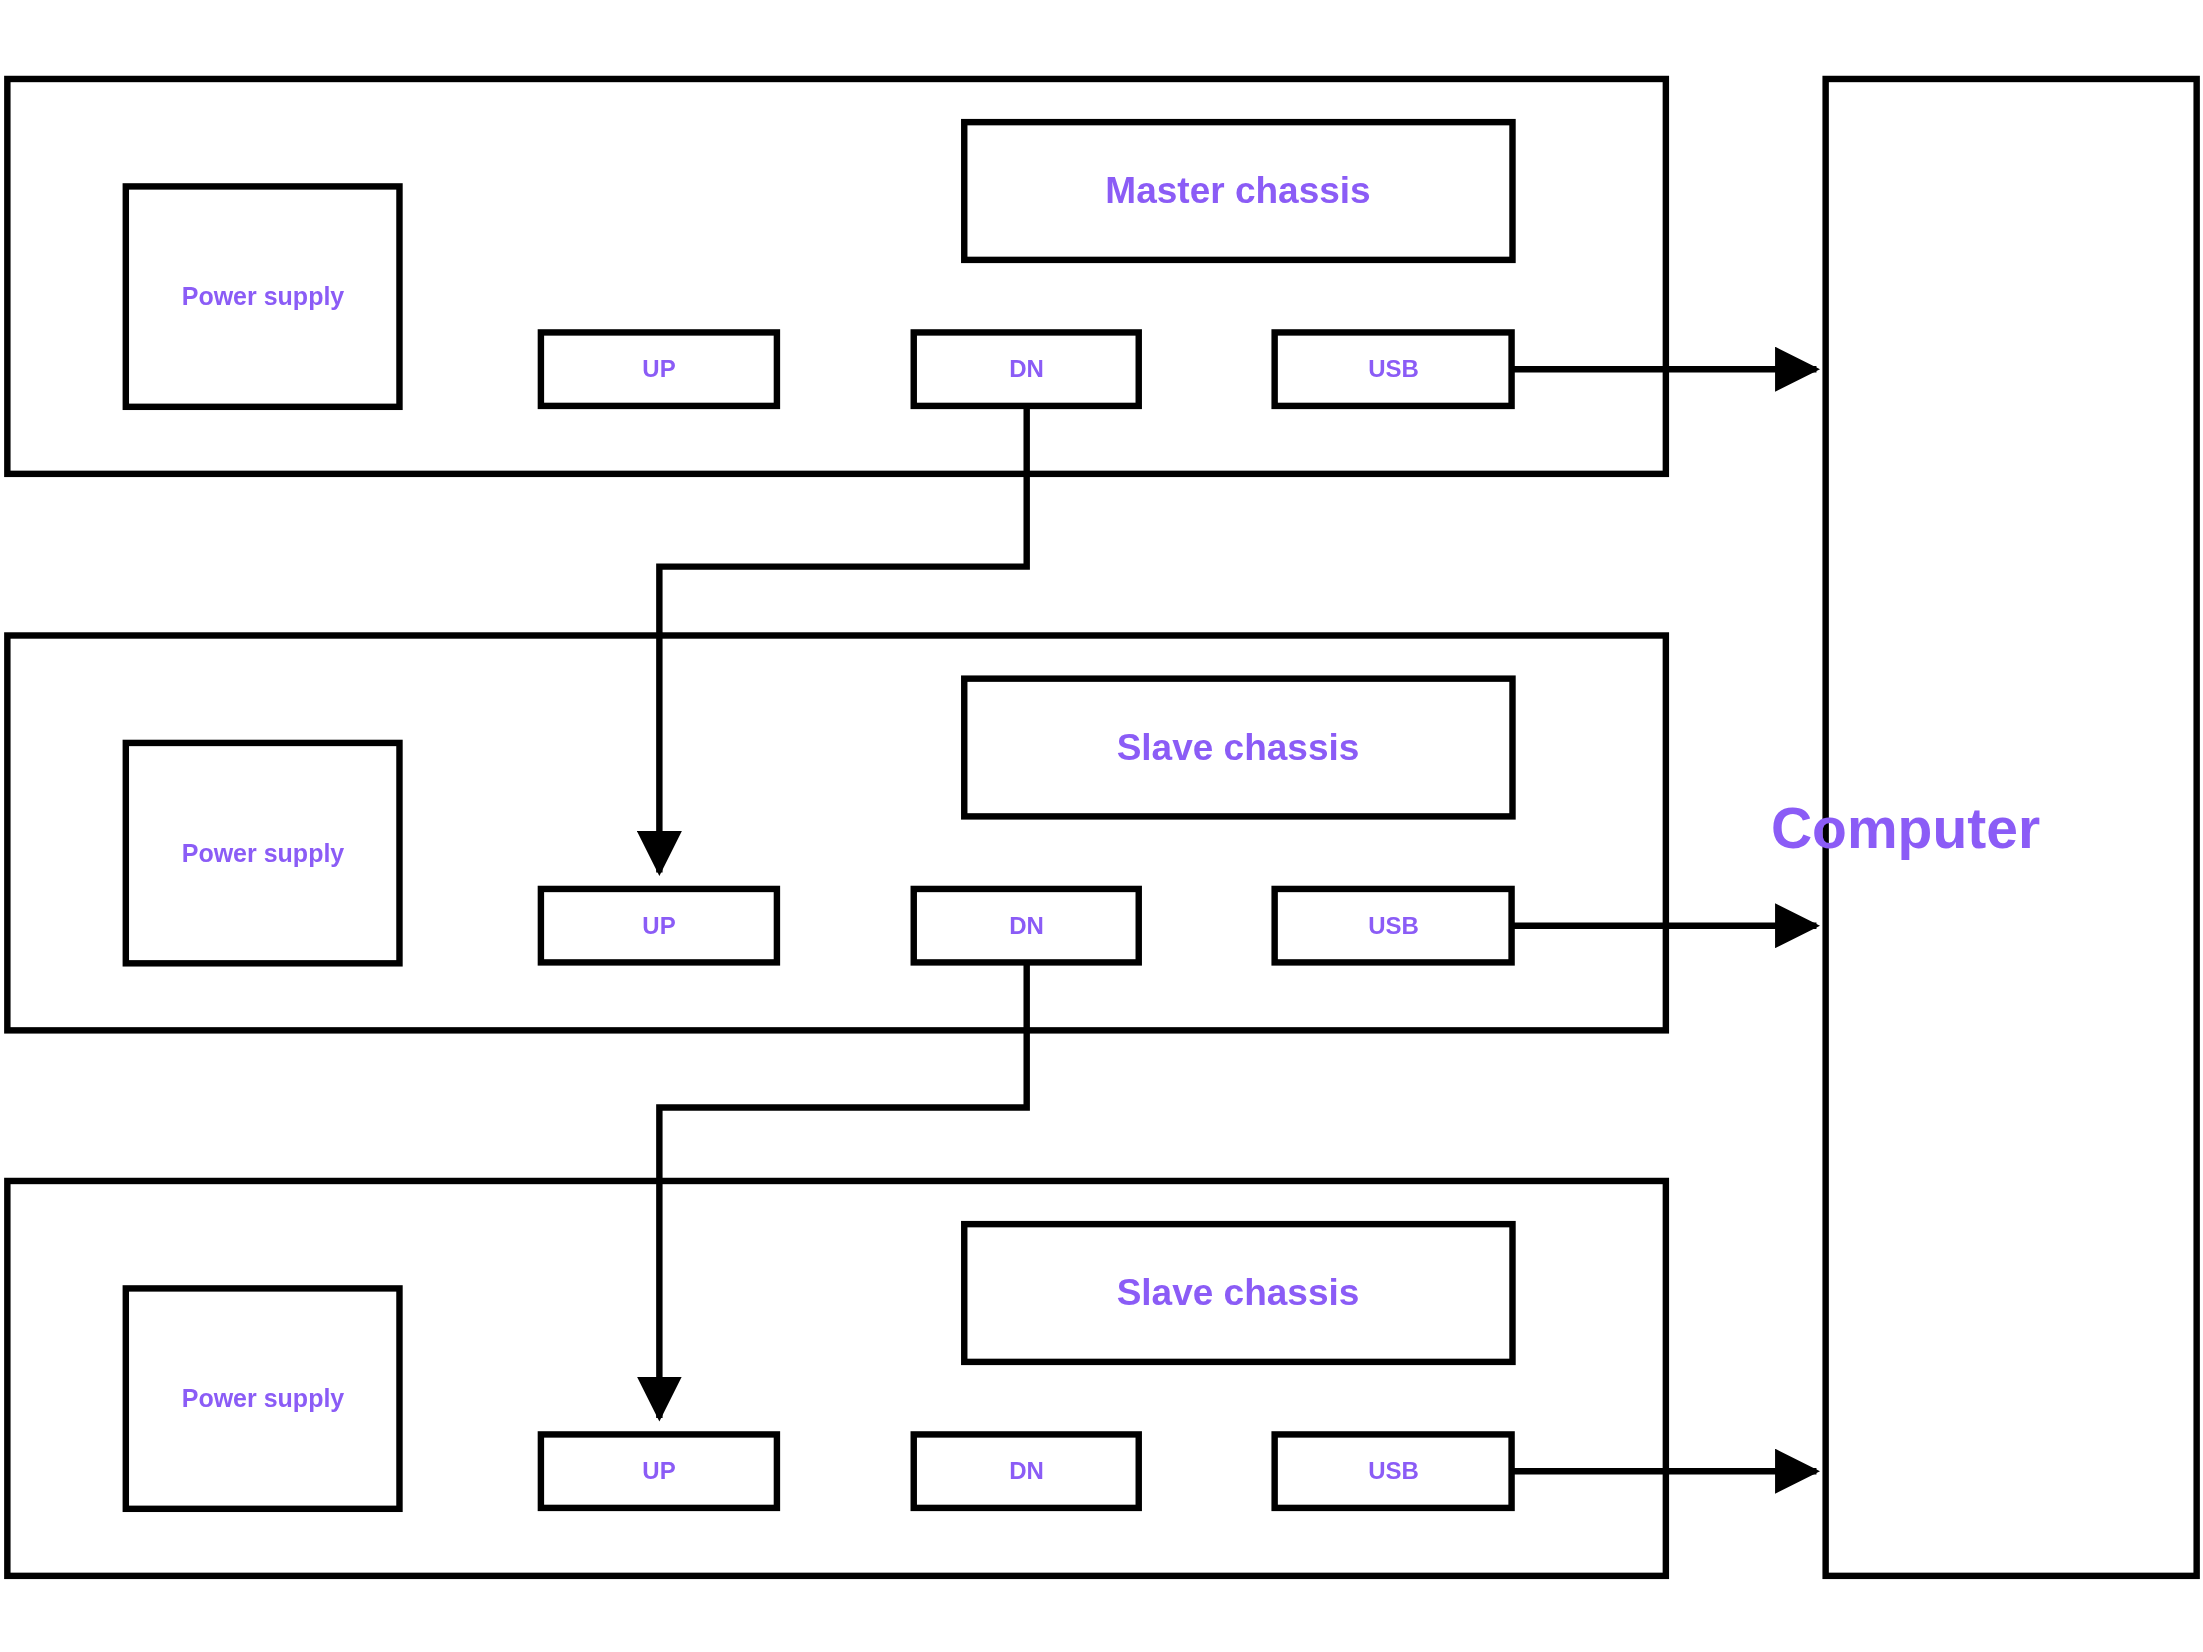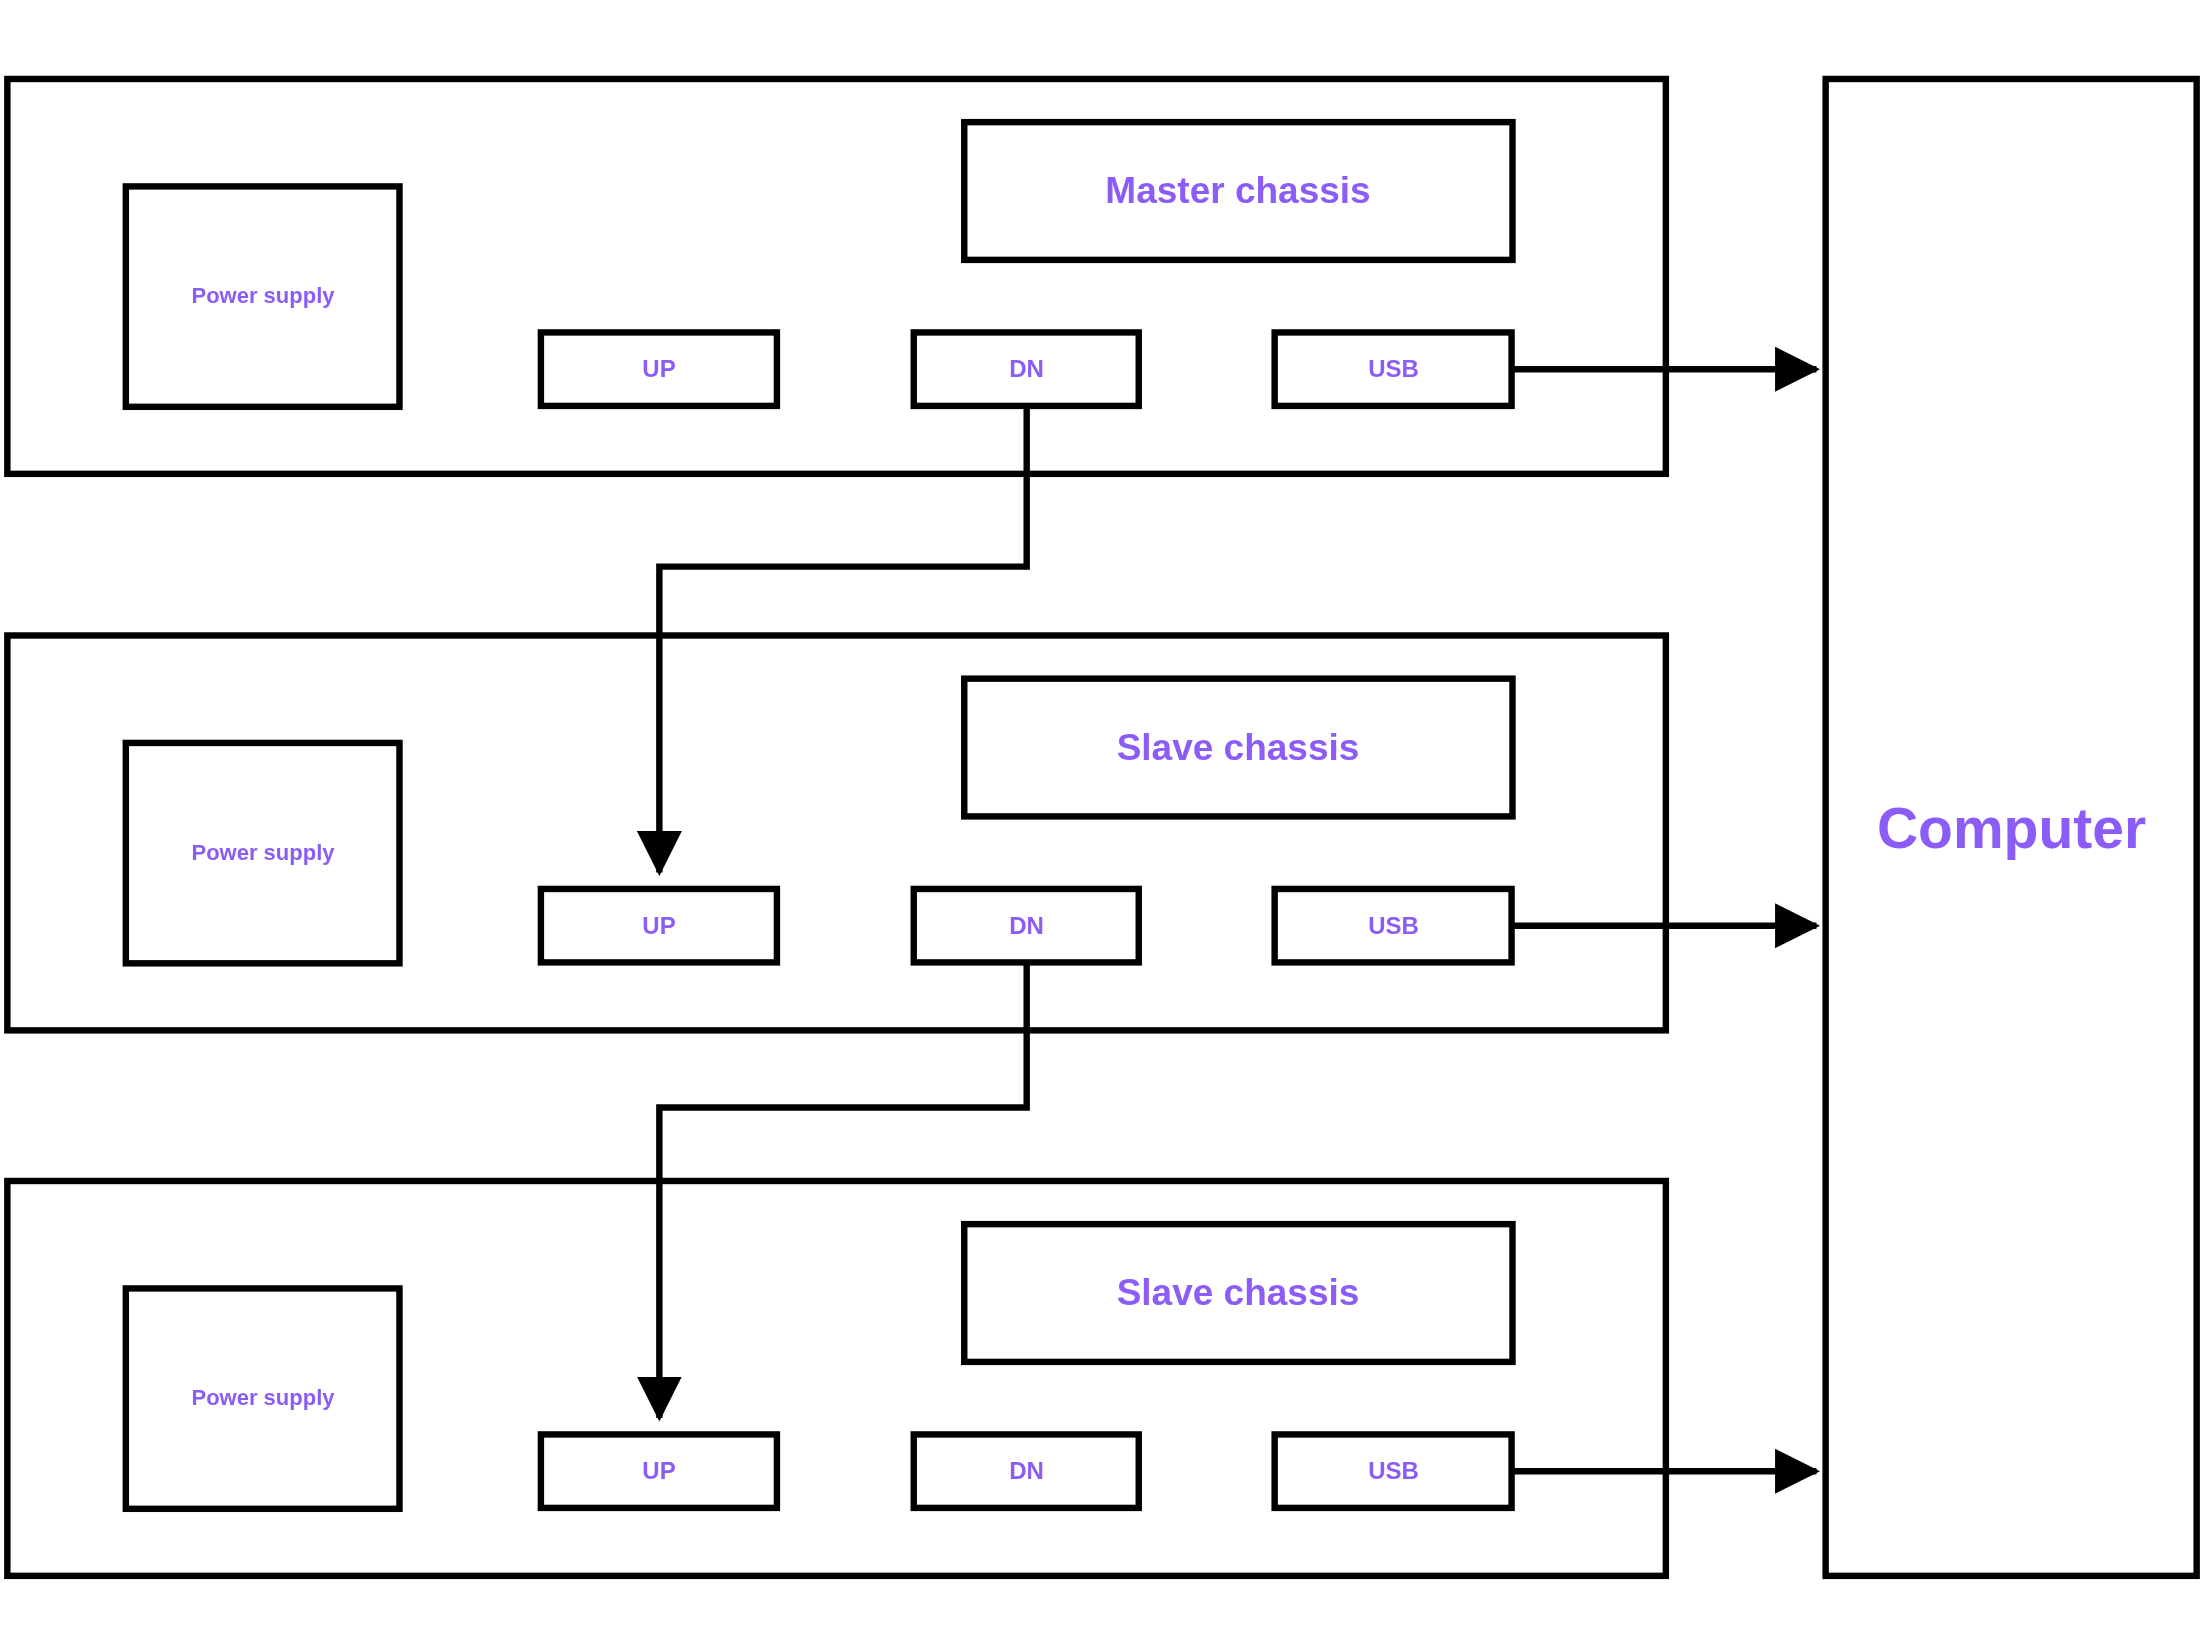--- a/index.html
+++ b/index.html
@@ -20,7 +20,7 @@
   }
   .lbl-chassis{font-size:37px;}
   .lbl-port{font-size:24px;}
-  .lbl-psu{font-size:22px;}
+  .lbl-psu{font-size:25px;}
   .lbl-computer{font-size:57px;}
 </style>
 </head>

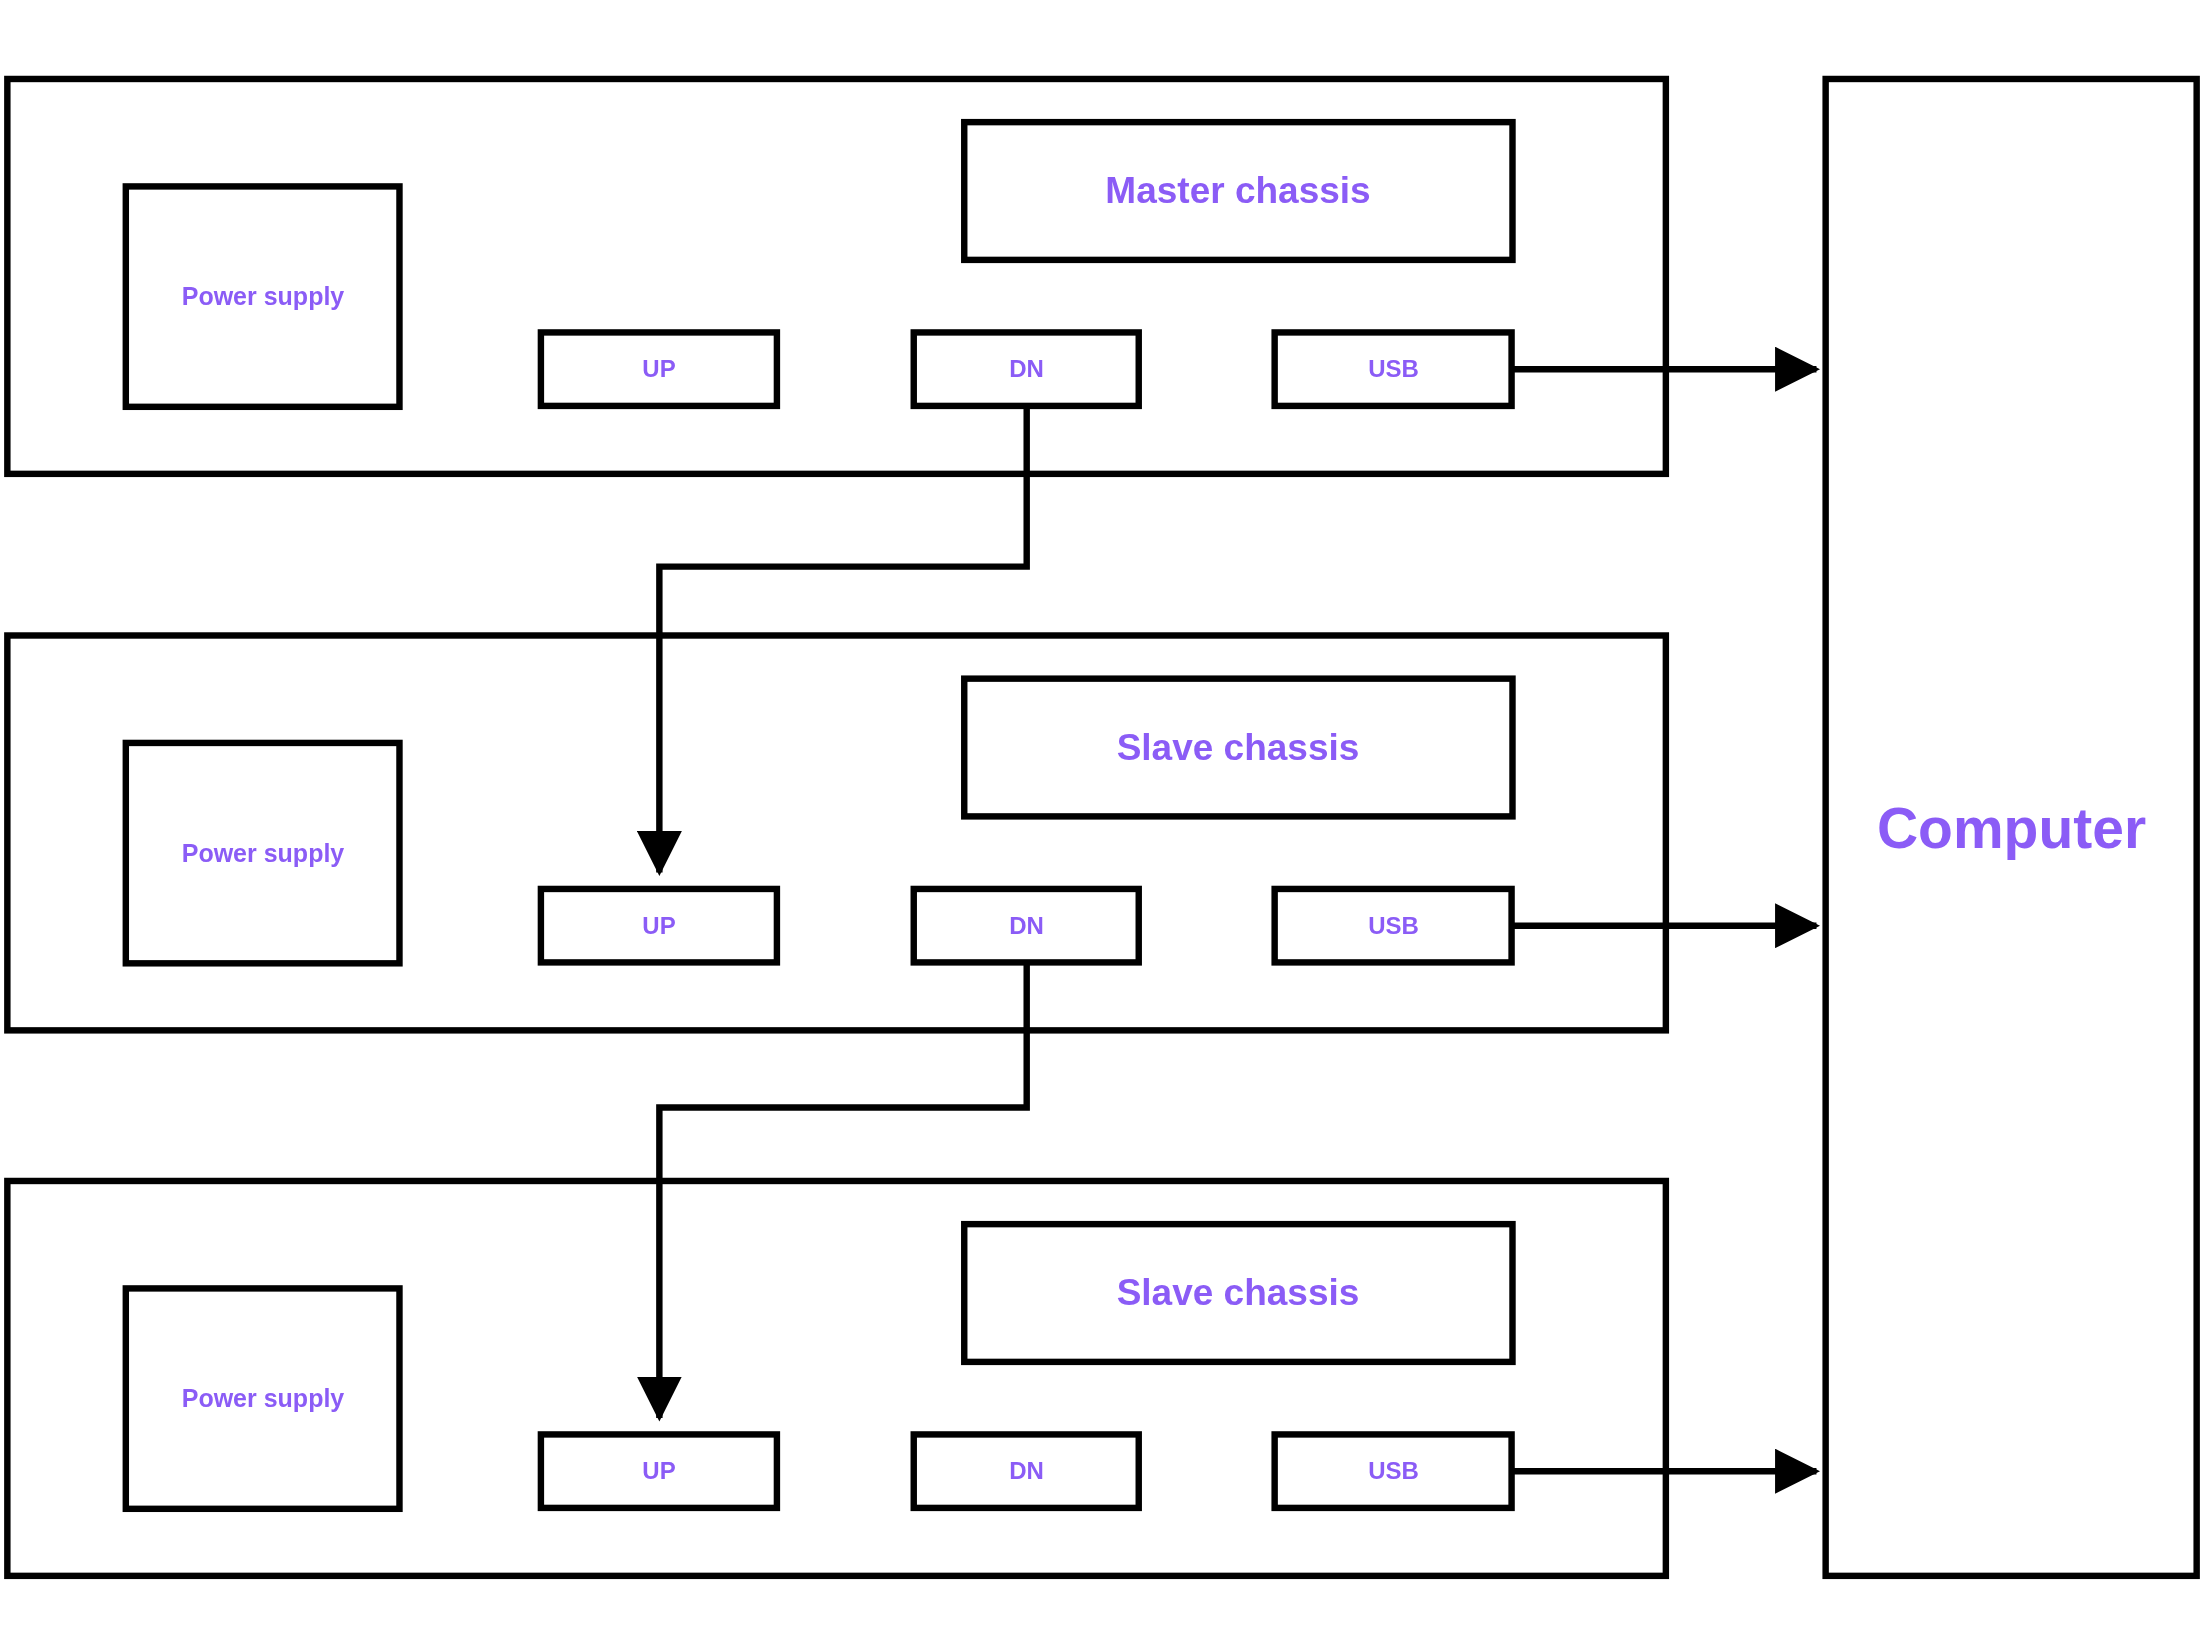--- a/index.html
+++ b/index.html
@@ -88,7 +88,7 @@
   <div class="lbl lbl-port" style="left:914px;top:1434px;width:225px;height:73px;">DN</div>
   <div class="lbl lbl-port" style="left:1275px;top:1434px;width:237px;height:73px;">USB</div>
 
-  <div class="lbl lbl-computer" style="left:1826px;top:79px;width:371px;height:1497px;">Computer</div>
+  <div class="lbl lbl-computer" style="left:1720px;top:79px;width:371px;height:1497px;">Computer</div>
 
 </div>
 

